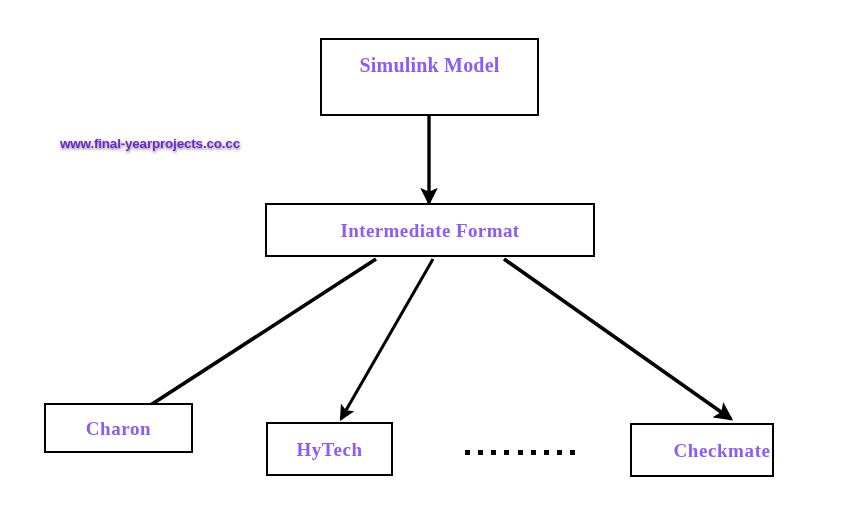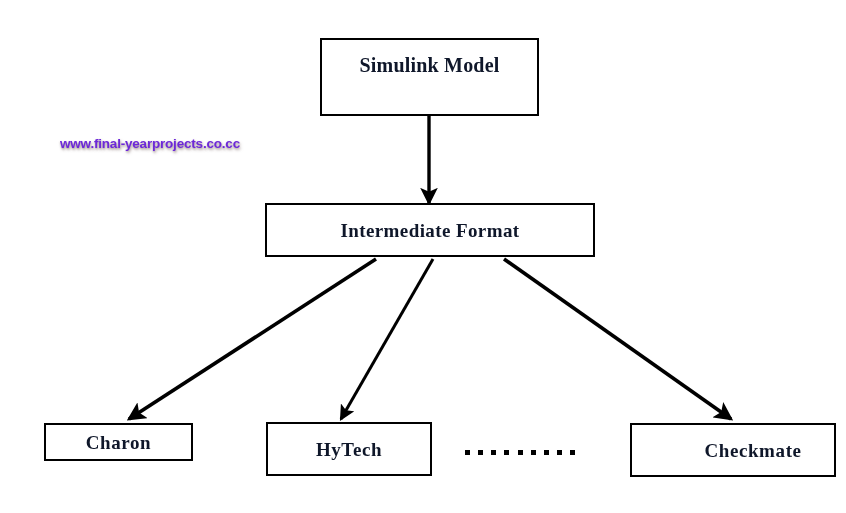--- a/index.html
+++ b/index.html
@@ -36,7 +36,7 @@
   .node-label {
     font-family: "Liberation Serif", "DejaVu Serif", serif;
     font-weight: bold;
-    color: #0f172a;
+    color: #8b5cf6;
     white-space: nowrap;
     letter-spacing: 0.6px;
     line-height: 1;

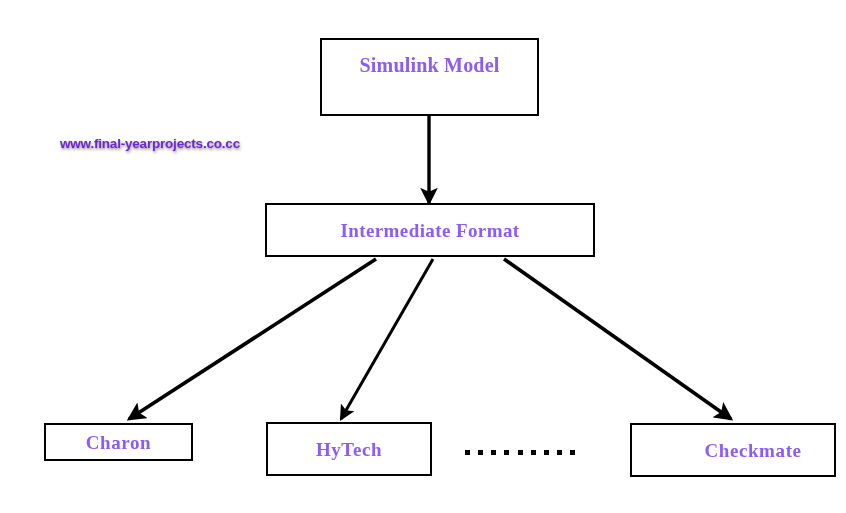--- a/index.html
+++ b/index.html
@@ -61,7 +61,7 @@
   }
 
   #node-charon {
-    left: 44px; top: 423px; width: 149px; height: 38px;
+    left: 44px; top: 403px; width: 149px; height: 50px;
   }
   #node-charon .node-label { font-size: 19px; }
 

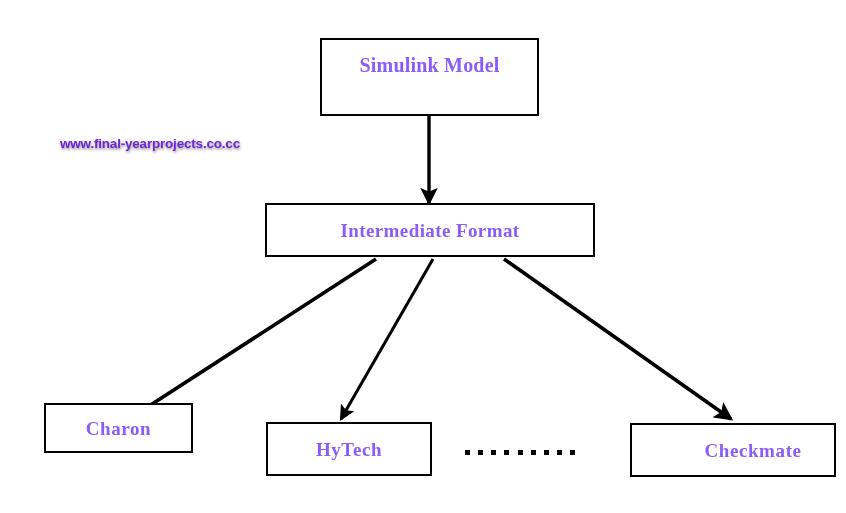--- a/index.html
+++ b/index.html
@@ -66,7 +66,7 @@
   #node-charon .node-label { font-size: 19px; }
 
   #node-hytech {
-    left: 266px; top: 422px; width: 166px; height: 54px;
+    left: 266px; top: 422px; width: 127px; height: 54px;
   }
   #node-hytech .node-label { font-size: 19px; }
 

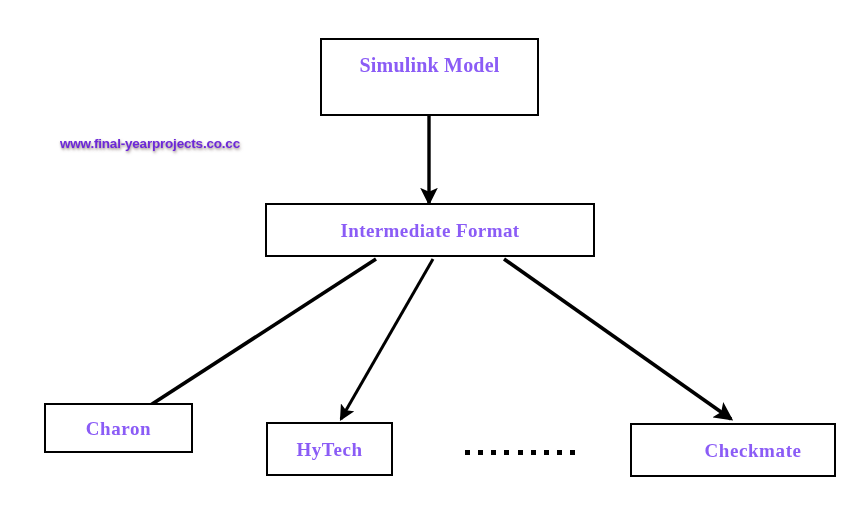--- a/index.html
+++ b/index.html
@@ -71,7 +71,7 @@
   #node-hytech .node-label { font-size: 19px; }
 
   #node-checkmate {
-    left: 630px; top: 423px; width: 206px; height: 54px; padding-left: 40px;
+    left: 630px; top: 423px; width: 144px; height: 54px; padding-left: 40px;
   }
   #node-checkmate .node-label { font-size: 19px; }
 

